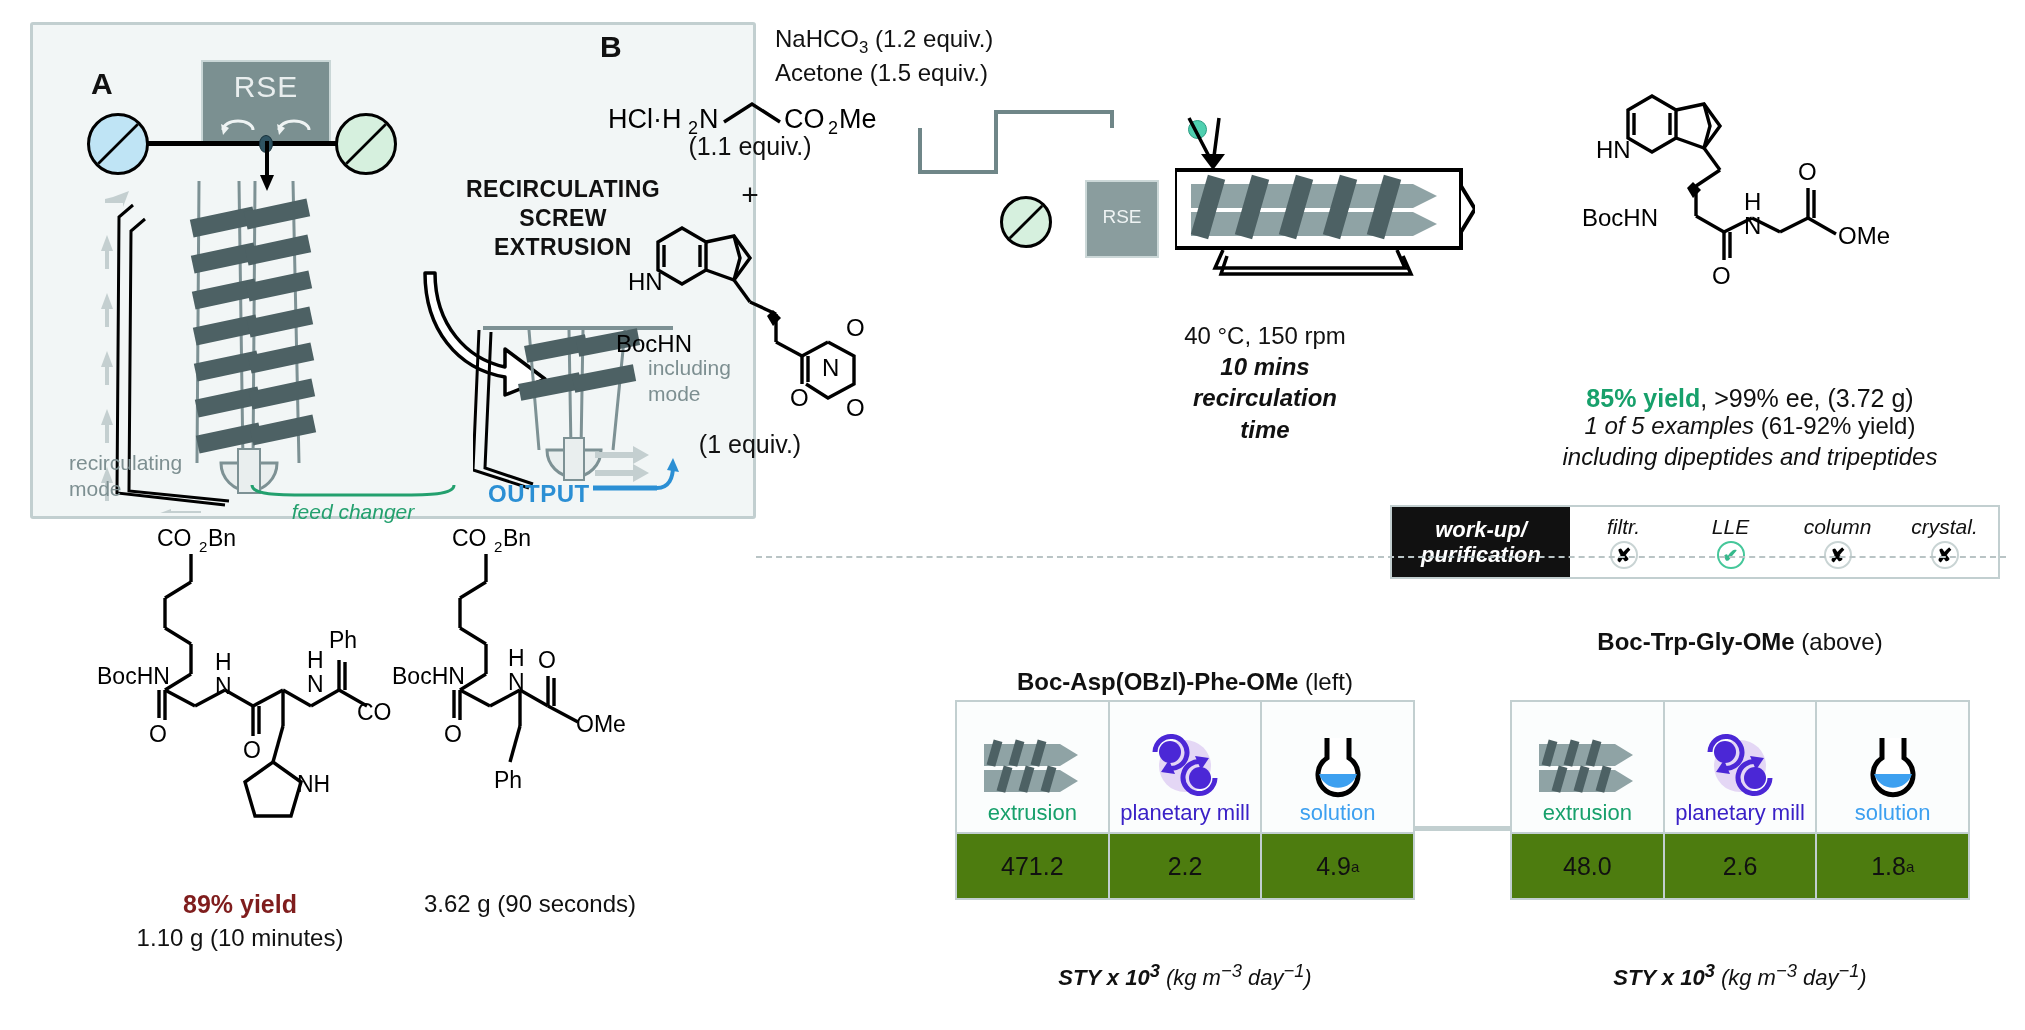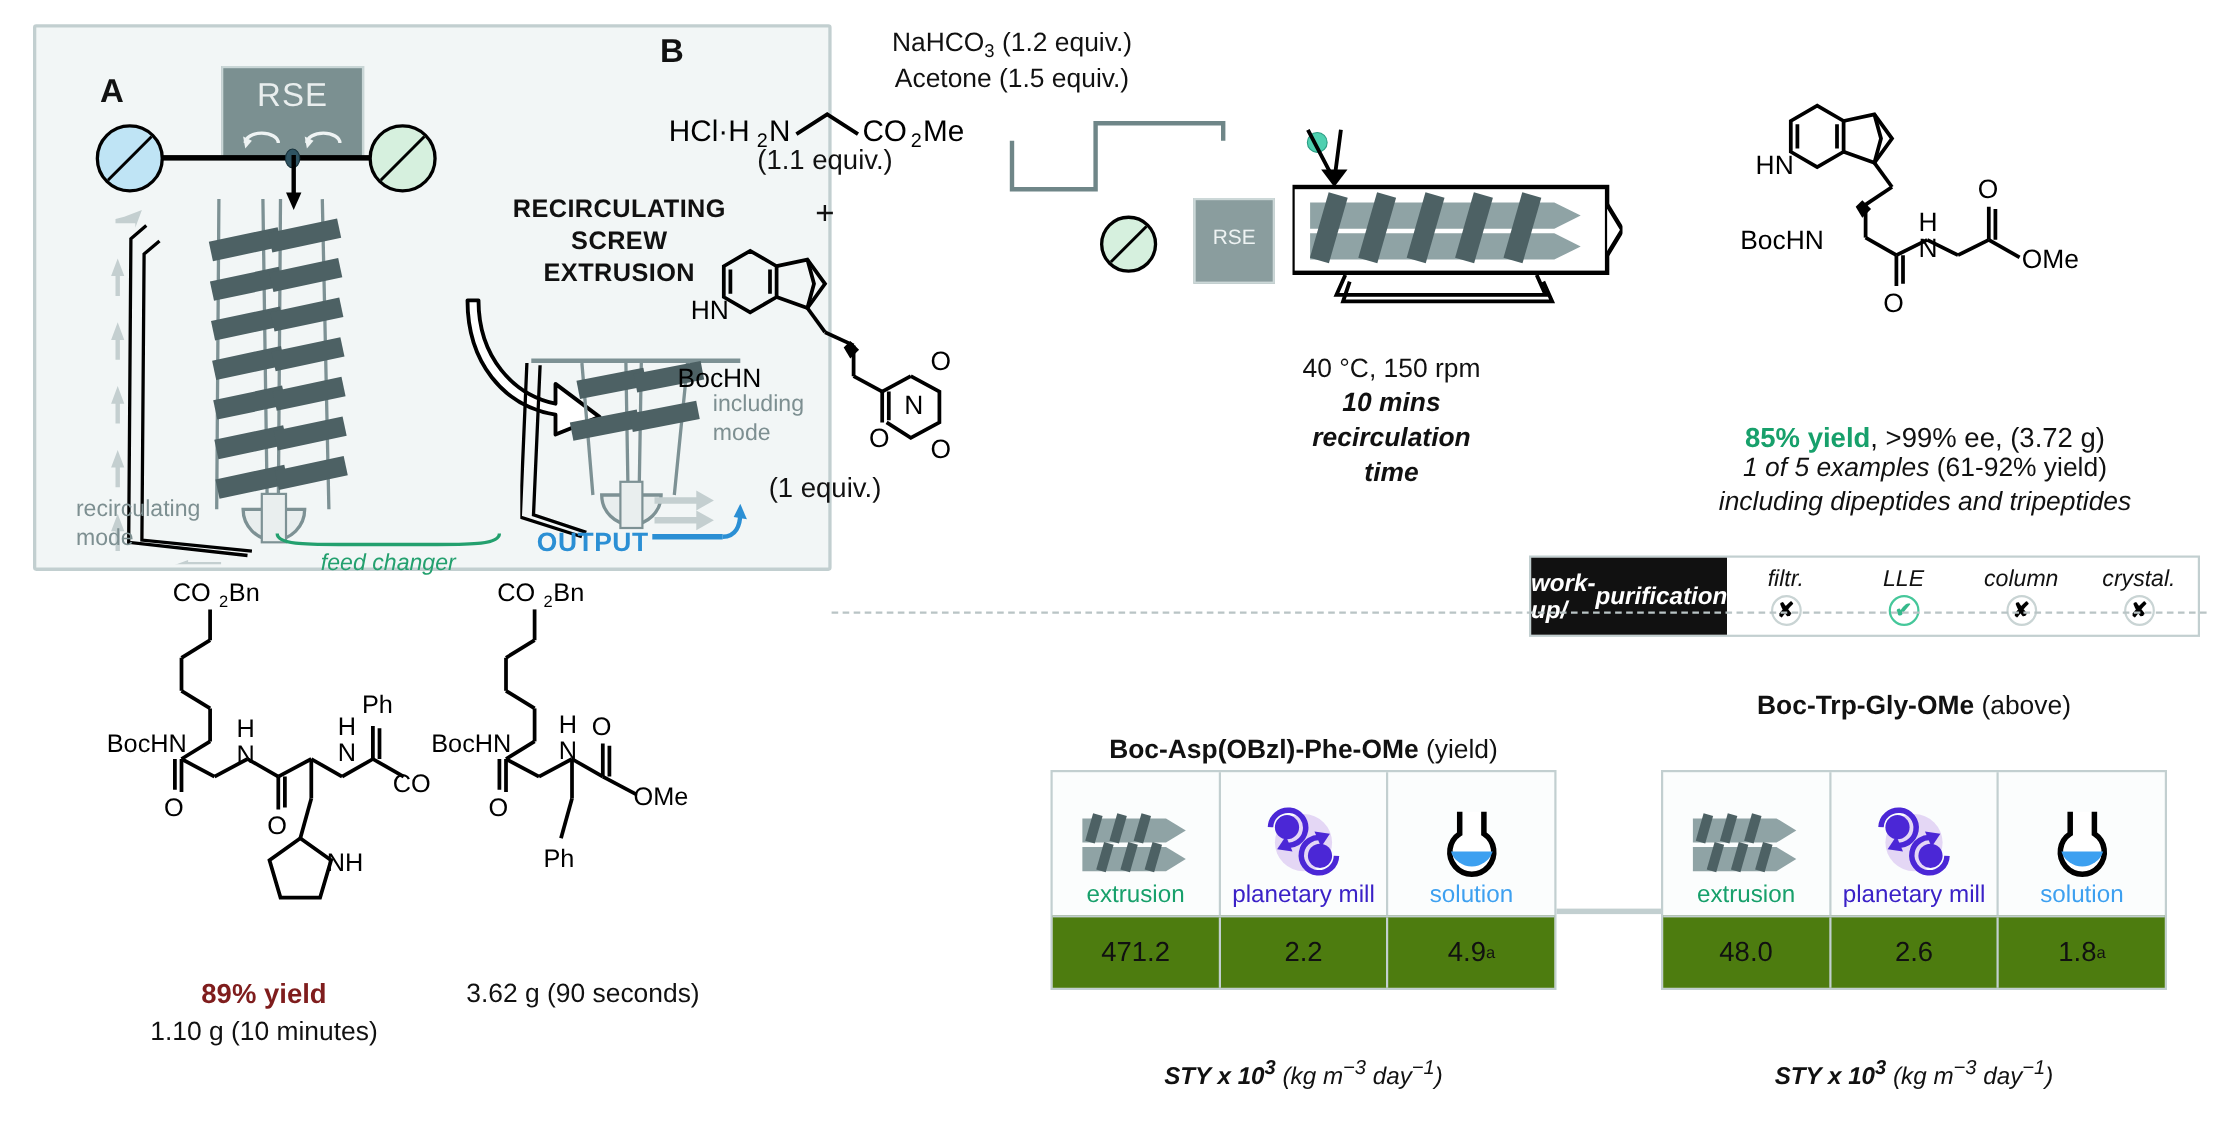--- a/index.html
+++ b/index.html
@@ -42,7 +42,7 @@
 
   
   #panelB-letter { left:600px; top:30px; font-size:30px; font-weight:bold; }
-  #reagents-top { left:775px; top:24px; width:290px; text-align:center; font-size:24px; line-height:1.28; }
+  #reagents-top { left:775px; top:24px; width:290px; font-size:24px; line-height:1.28; }
   #gly-struct { left:600px; top:92px; width:300px; text-align:center; font-size:26px; }
   #gly-equiv { left:600px; top:132px; width:300px; text-align:center; font-size:25px; }
   #plus-sign { left:600px; top:178px; width:300px; text-align:center; font-size:30px; }

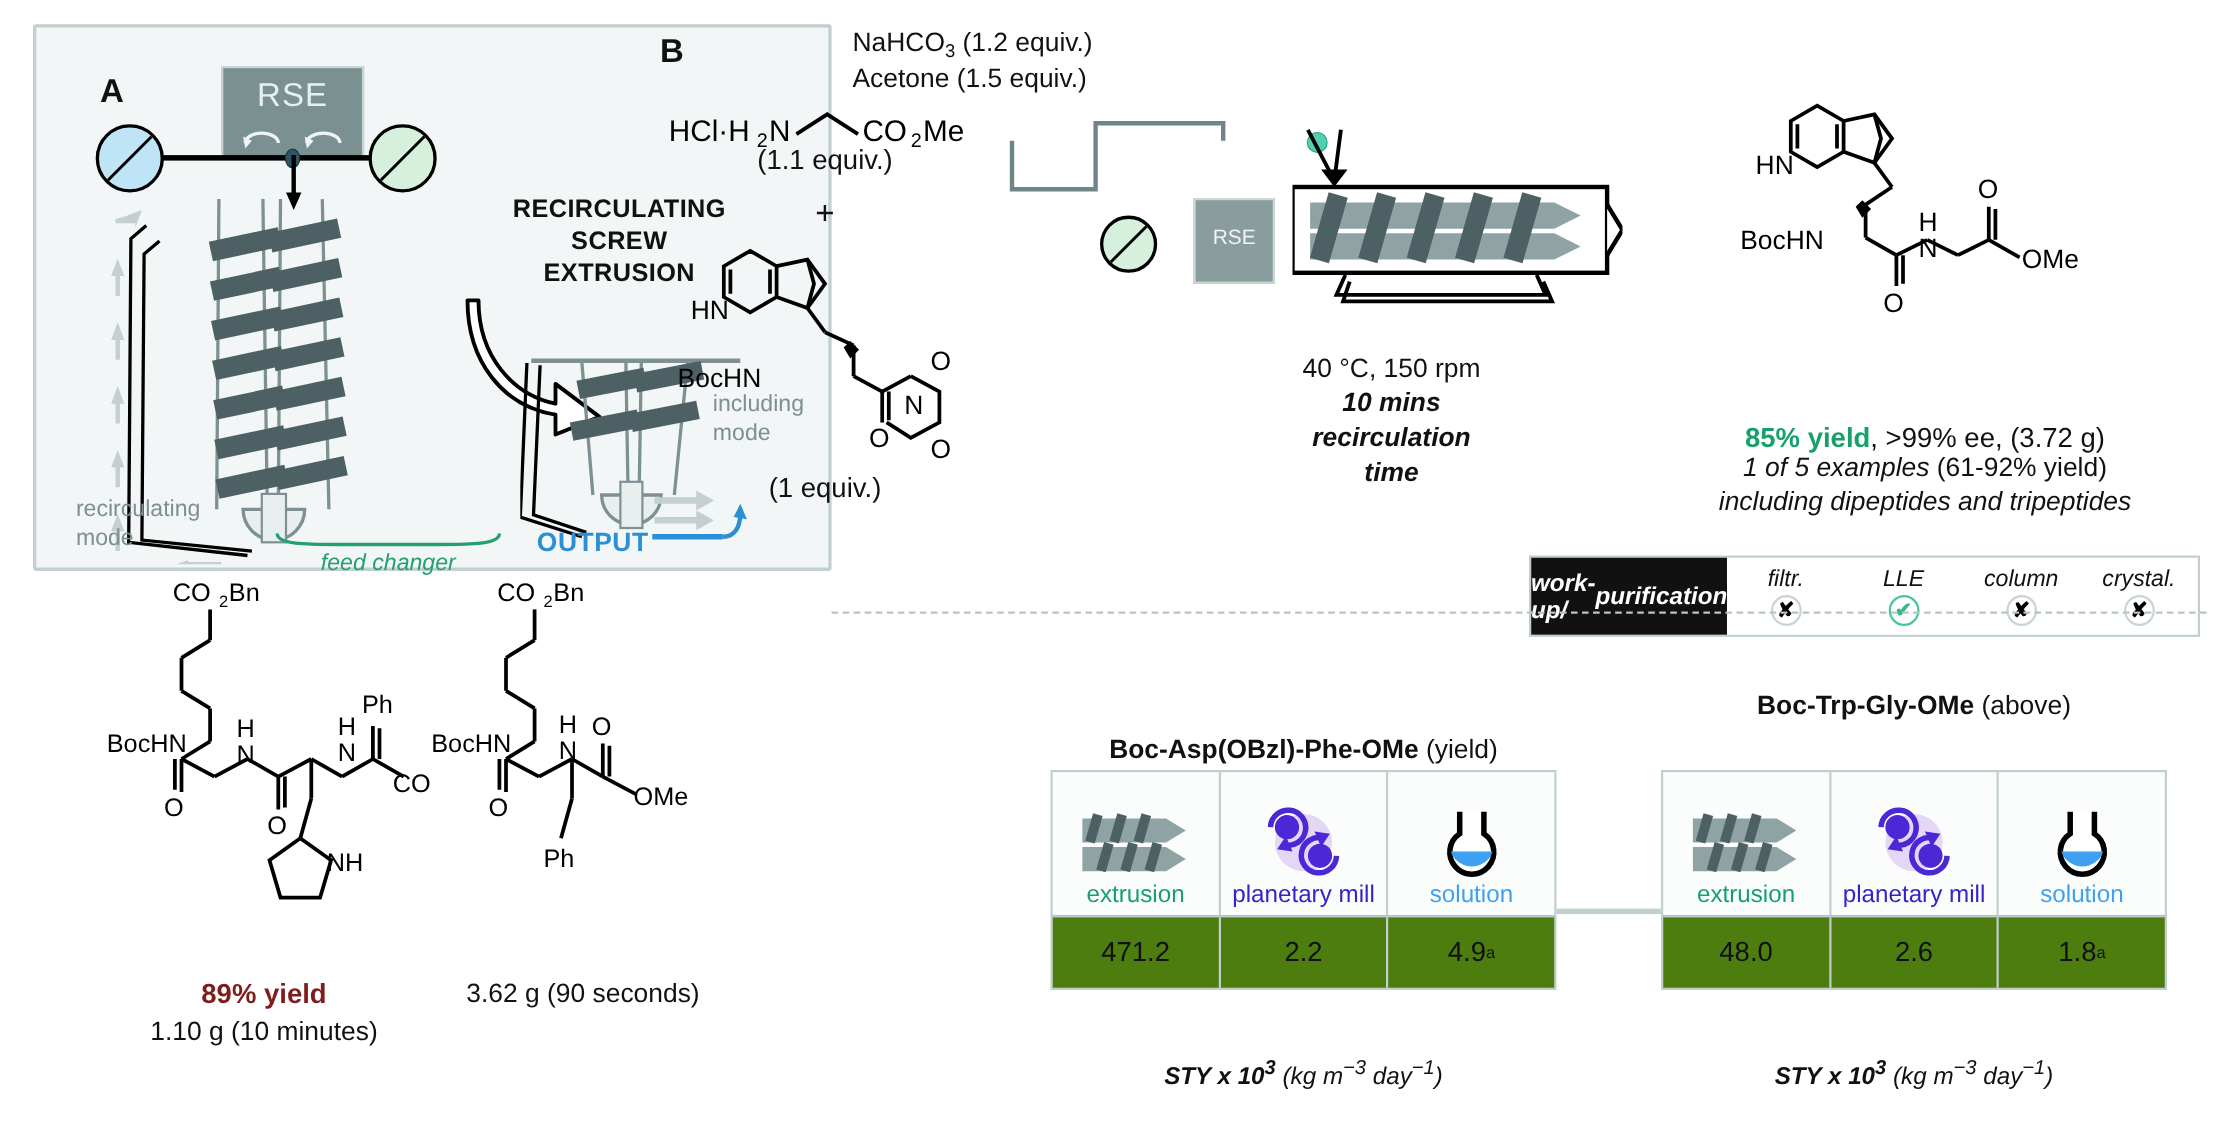--- a/index.html
+++ b/index.html
@@ -61,7 +61,7 @@
   
   #workup { left:1390px; top:505px; width:610px; height:74px; display:flex; border:2px solid #c2cfd0; background:#fff; }
   #workup-label { width:178px; background:#111; color:#fff; font-style:italic; font-weight:bold; font-size:22px;
-                  display:flex; align-items:center; justify-content:center; line-height:1.15; }
+                  display:flex; flex-direction:column; align-items:center; justify-content:center; line-height:1.15; }
   .wu-items { flex:1; display:flex;align-items:center; }
   .wu-item { flex:1; display:flex; flex-direction:column; align-items:center; justify-content:center; }
   .wu-item .cap { font-size:21px; font-style:italic; margin-bottom:2px; }

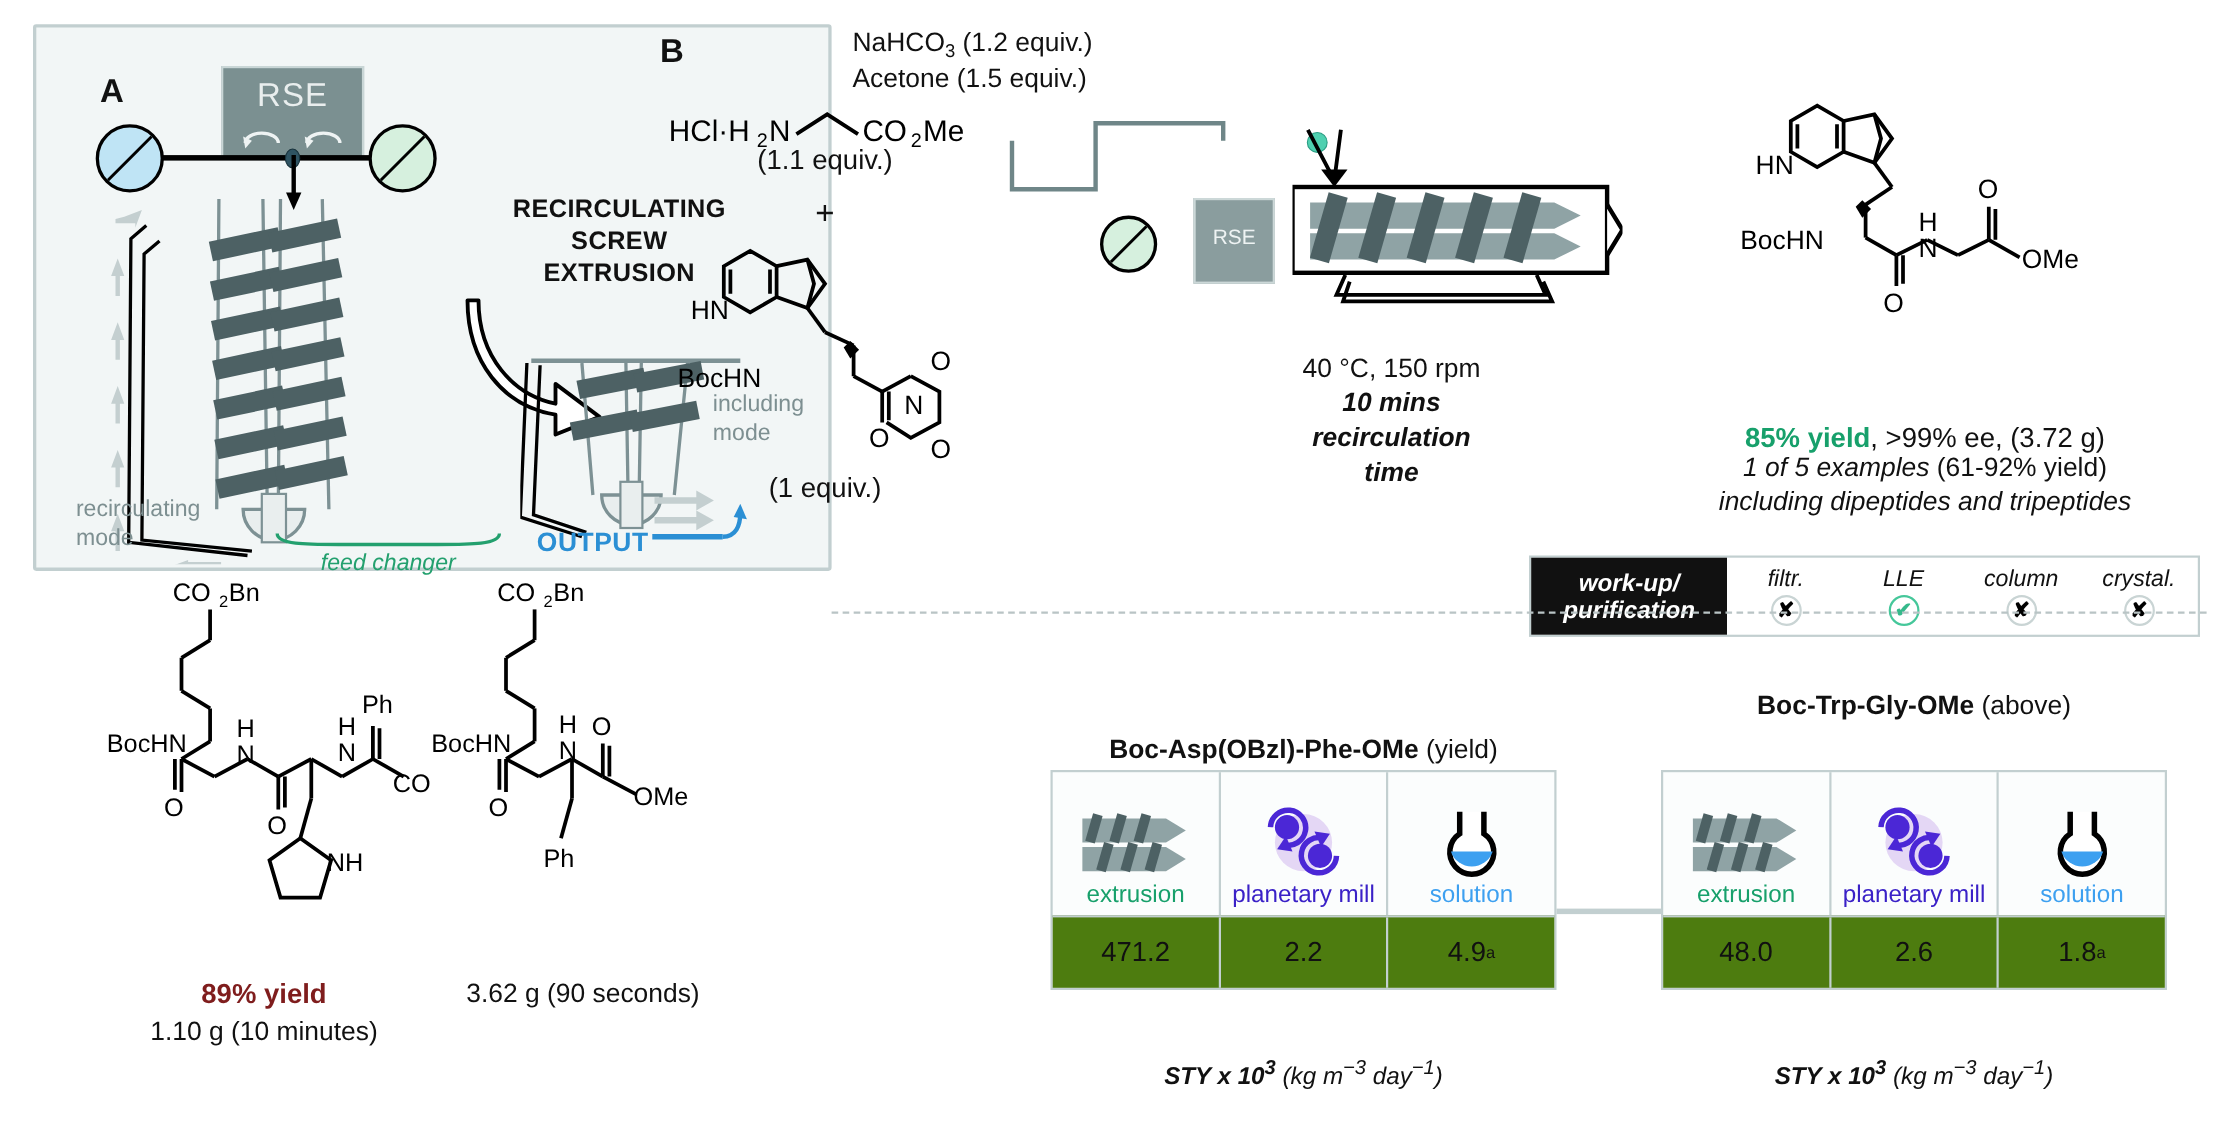--- a/index.html
+++ b/index.html
@@ -460,7 +460,7 @@
 </div>
 
 <div class="abs cmp-title" id="t1-title">
-  <b>Boc-Asp(OBzl)-Phe-OMe</b><span> (yield)</span>
+  <b>Boc-Asp(OBzl)-Phe-OMe</b><span> (left)</span>
 </div>
 <div class="abs cmp-title" id="t2-title">
   <b>Boc-Trp-Gly-OMe</b><span> (above)</span>

